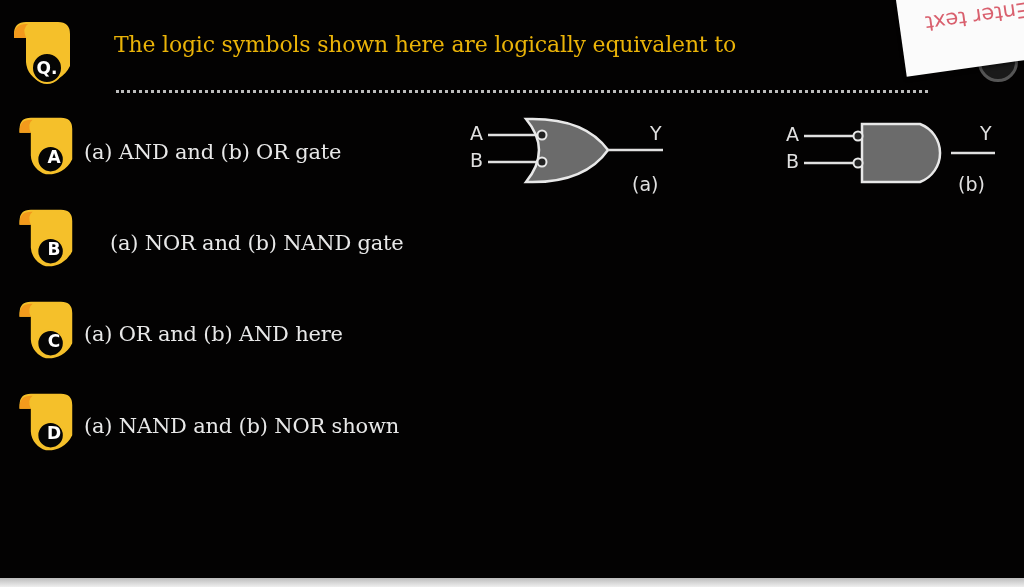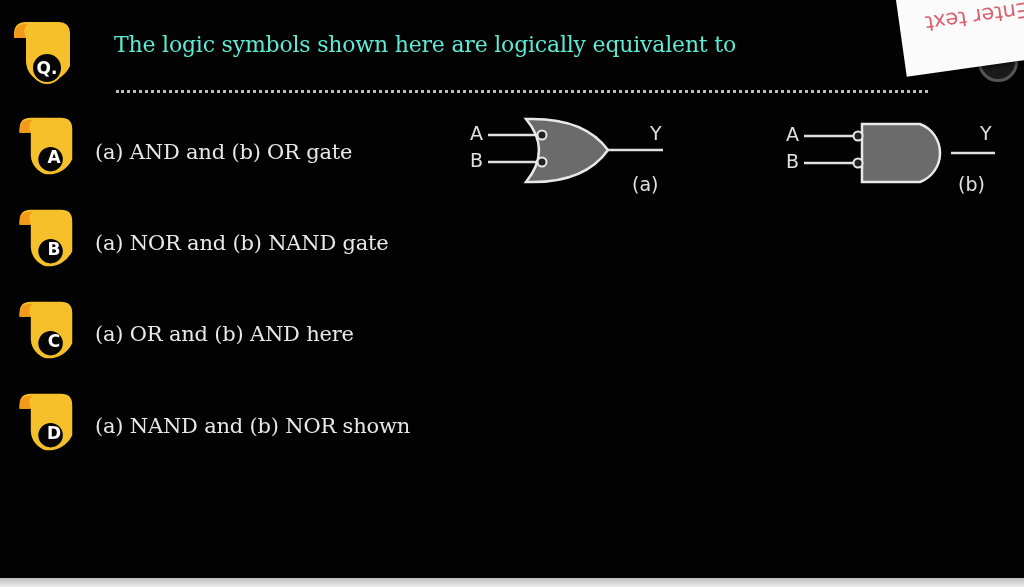--- a/index.html
+++ b/index.html
@@ -21,7 +21,7 @@
 
     .question-text {
       position:absolute; left:114px; top:32px;
-      font-size:22px; color:#5eead4; letter-spacing:-0.2px; white-space:nowrap;
+      font-size:22px; color:#eab308; letter-spacing:-0.2px; white-space:nowrap;
     }
     .dotted-line {
       position:absolute; left:116px; top:90px; width:812px; height:0;

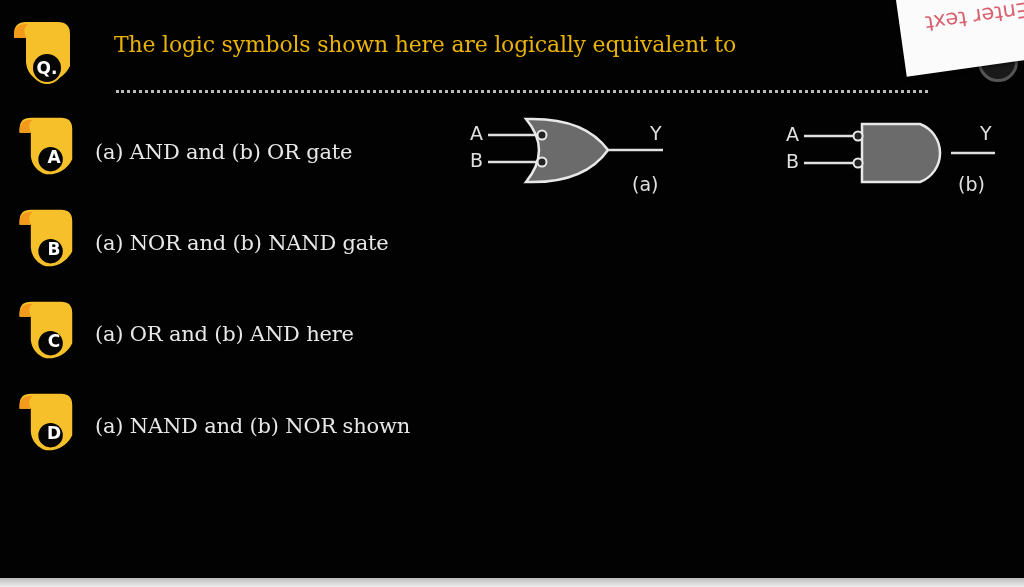--- a/index.html
+++ b/index.html
@@ -28,7 +28,7 @@
       border-top:3px dotted #bdbdbd;
     }
     .option-text {
-      position:absolute; left:95px;
+      position:absolute; left:84px;
       font-size:21px; color:#e8e8e8; white-space:nowrap; letter-spacing:-0.2px;
     }
 

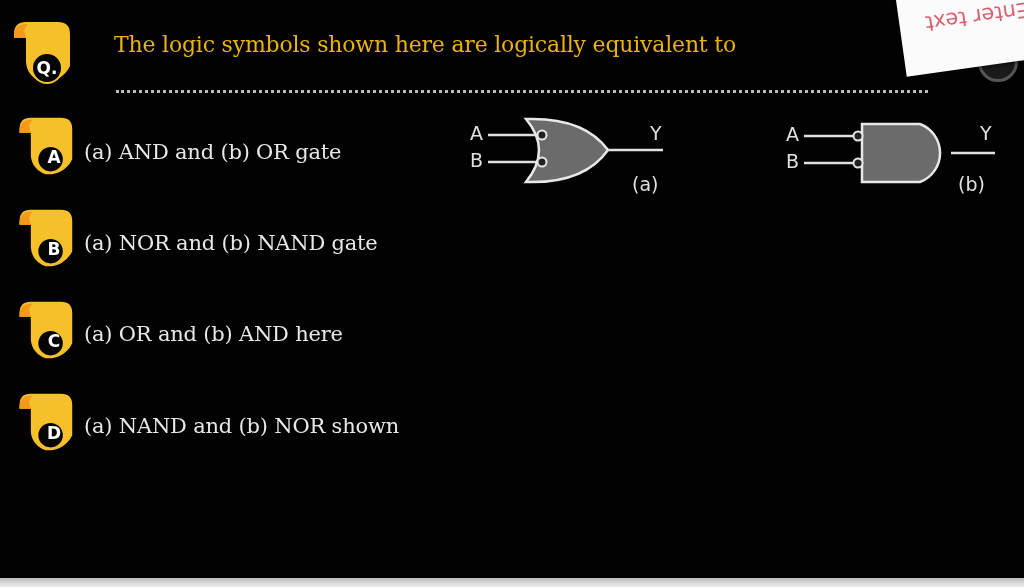--- a/index.html
+++ b/index.html
@@ -86,7 +86,7 @@
   </svg>
   <div class="badge-letter" style="left:33px;top:33px;">B</div>
 </div>
-<div class="option-text" style="top:231px;">(a) NOR and (b) NAND gate</div>
+<div class="option-text" style="top:231px;margin-left:26px;">(a) NOR and (b) NAND gate</div>
 
 <div class="badge" style="left:8px;top:298px;width:72px;height:64px;">
   <svg viewBox="0 0 64 68">

